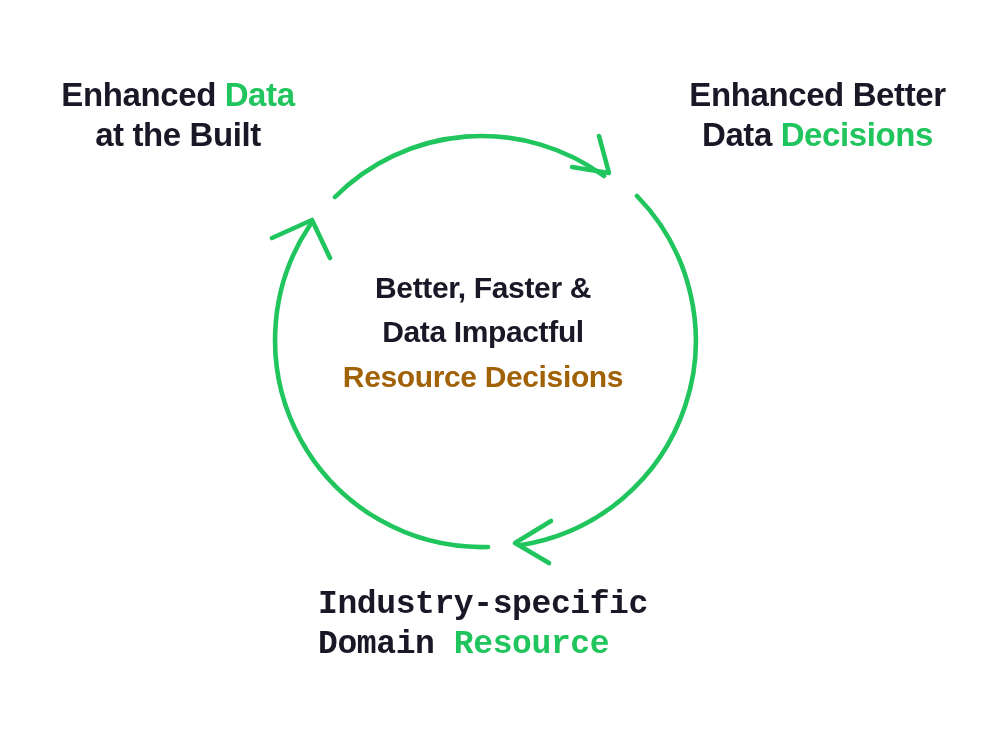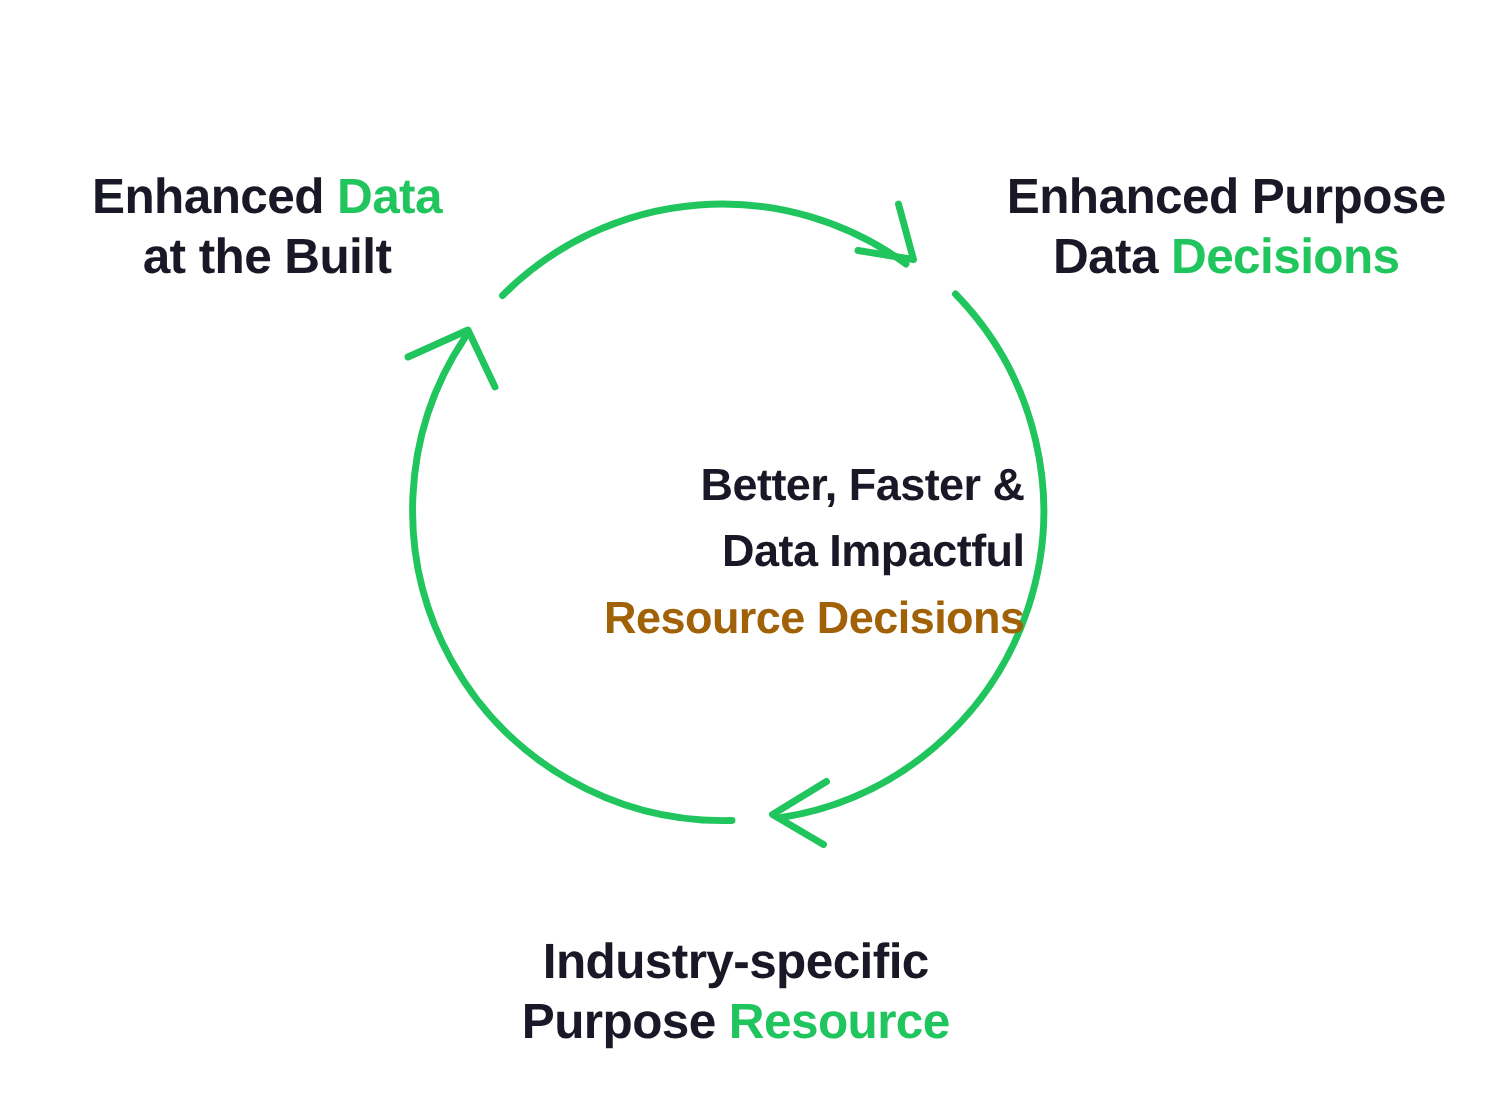--- a/index.html
+++ b/index.html
@@ -33,7 +33,6 @@
     letter-spacing: -0.012em;
     color: #181826;
     white-space: nowrap;
-    margin-top: 36px;
   }
   .label .hl { color: #21c55d; }
 

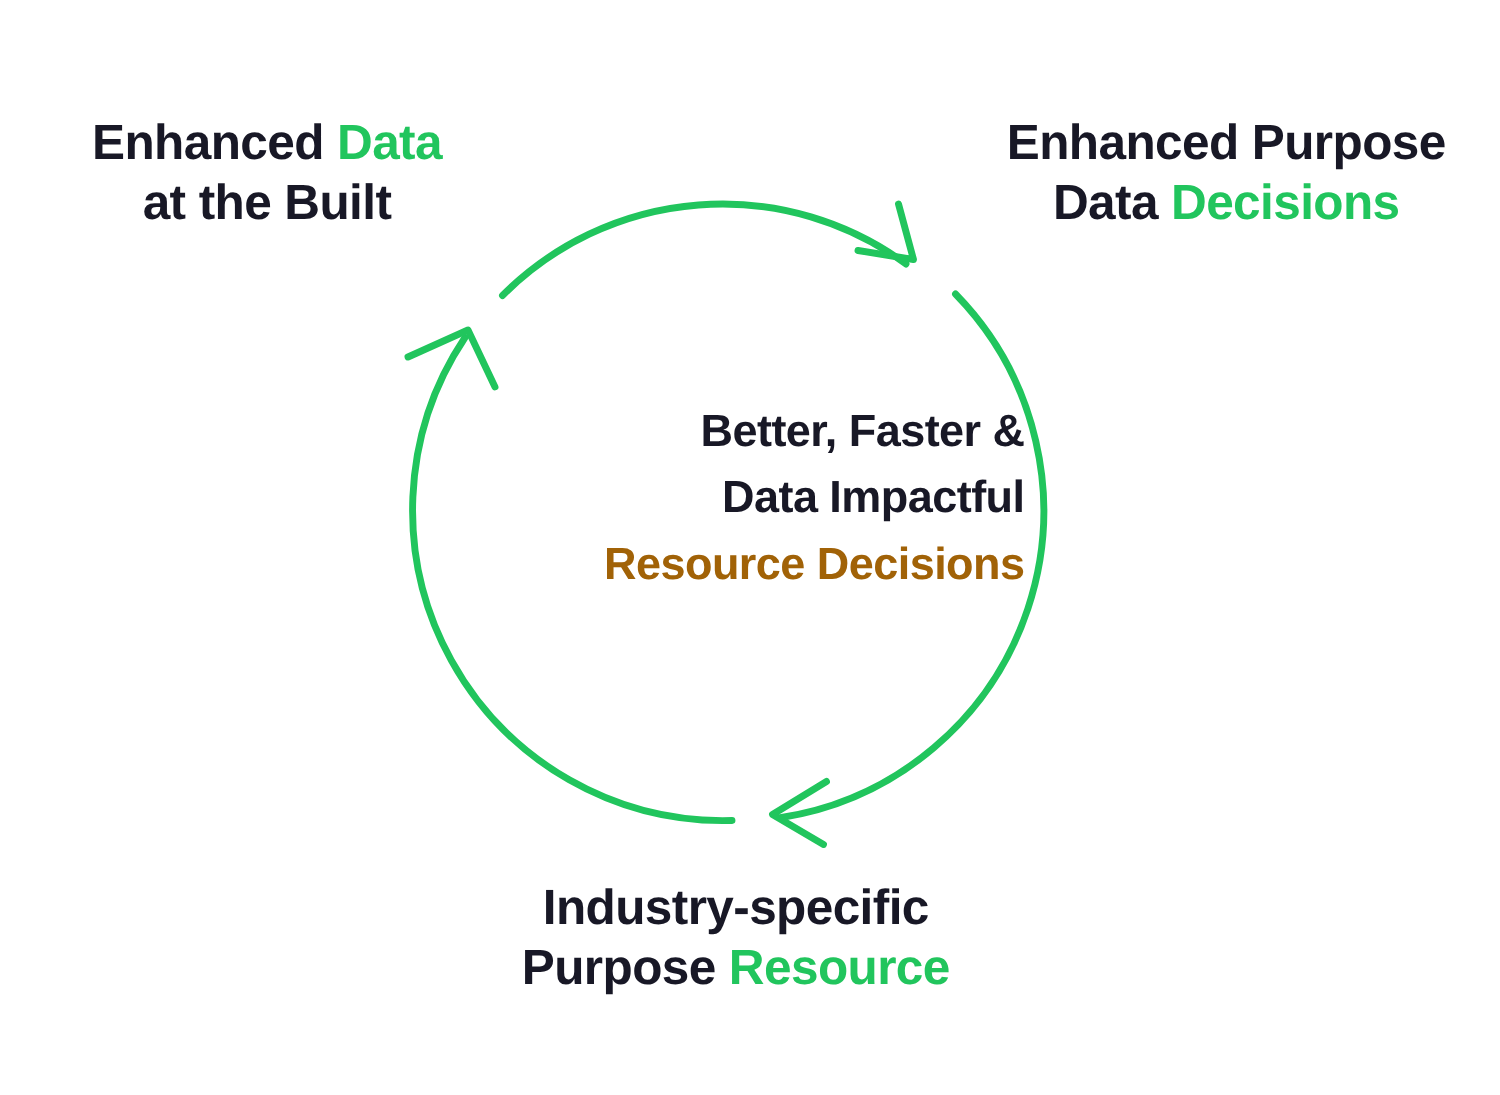--- a/index.html
+++ b/index.html
@@ -103,7 +103,7 @@
   </div>
 
   <div class="label" id="label-analytics">
-    <div><span>Enhanced Purpose</span></div>
+    <div><span>Enhanced Better</span></div>
     <div><span>Data </span><span class="hl">Decisions</span></div>
   </div>
 

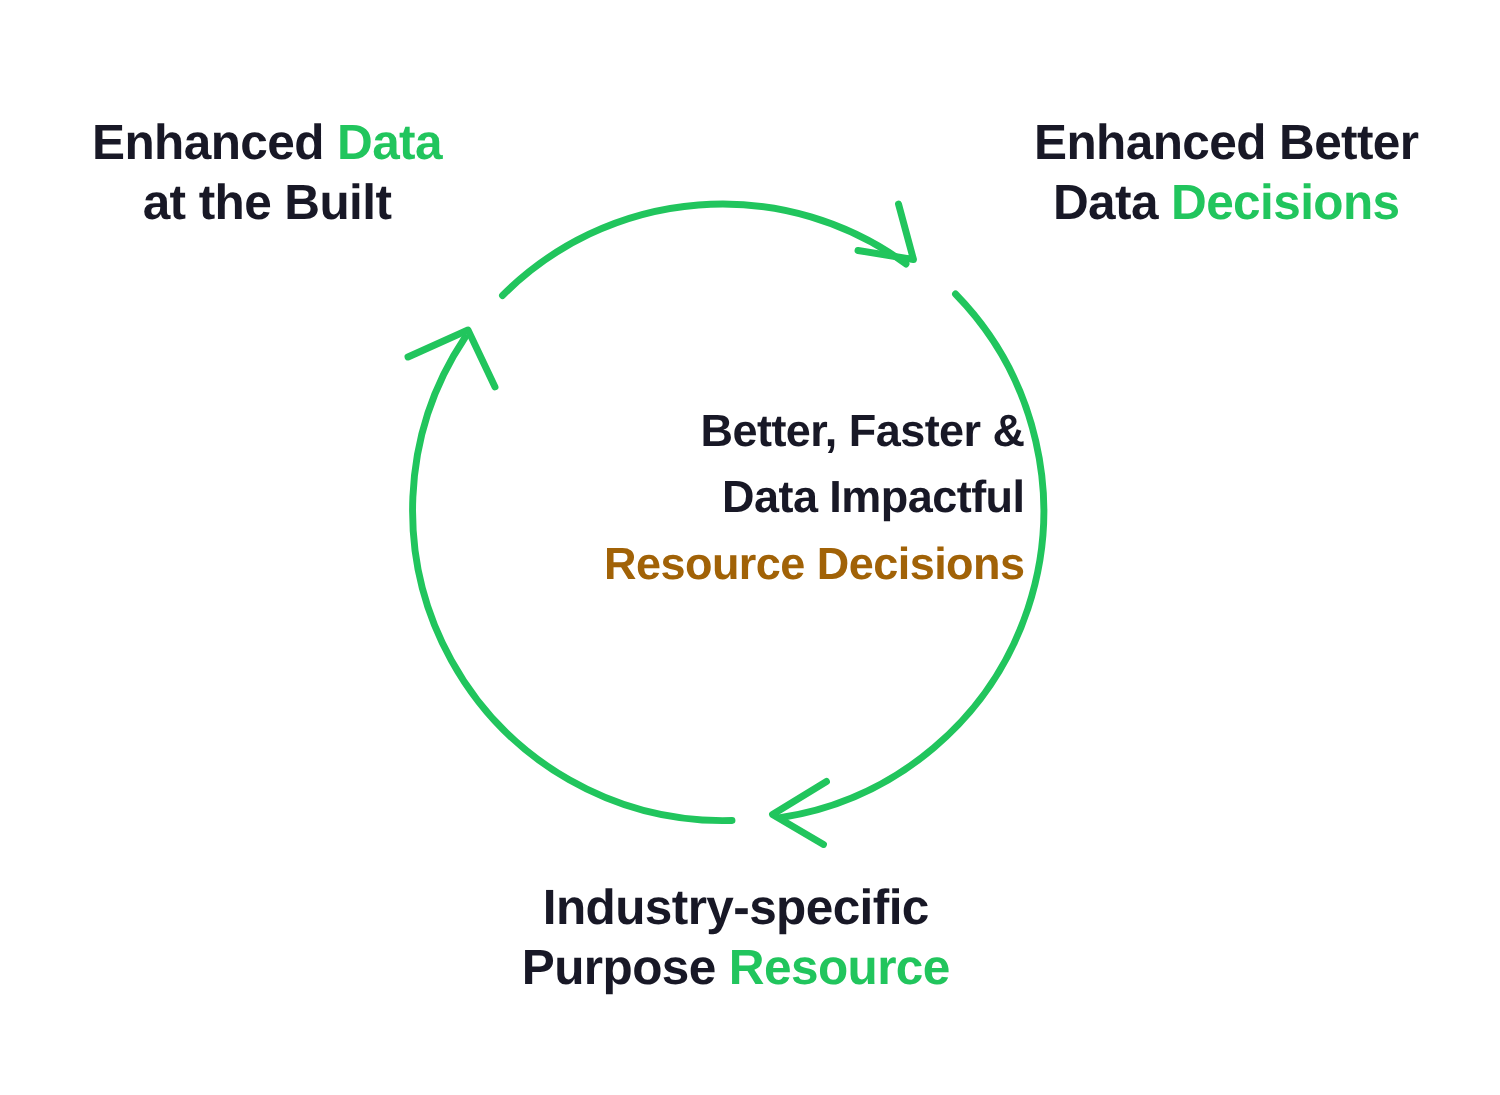--- a/index.html
+++ b/index.html
@@ -66,7 +66,7 @@
     width: 400px;
     font-size: 30px;
     line-height: 1.48;
-    text-align: right;
+    text-align: center;
   }
   #label-center .line-green { color: #a16207; }
 </style>

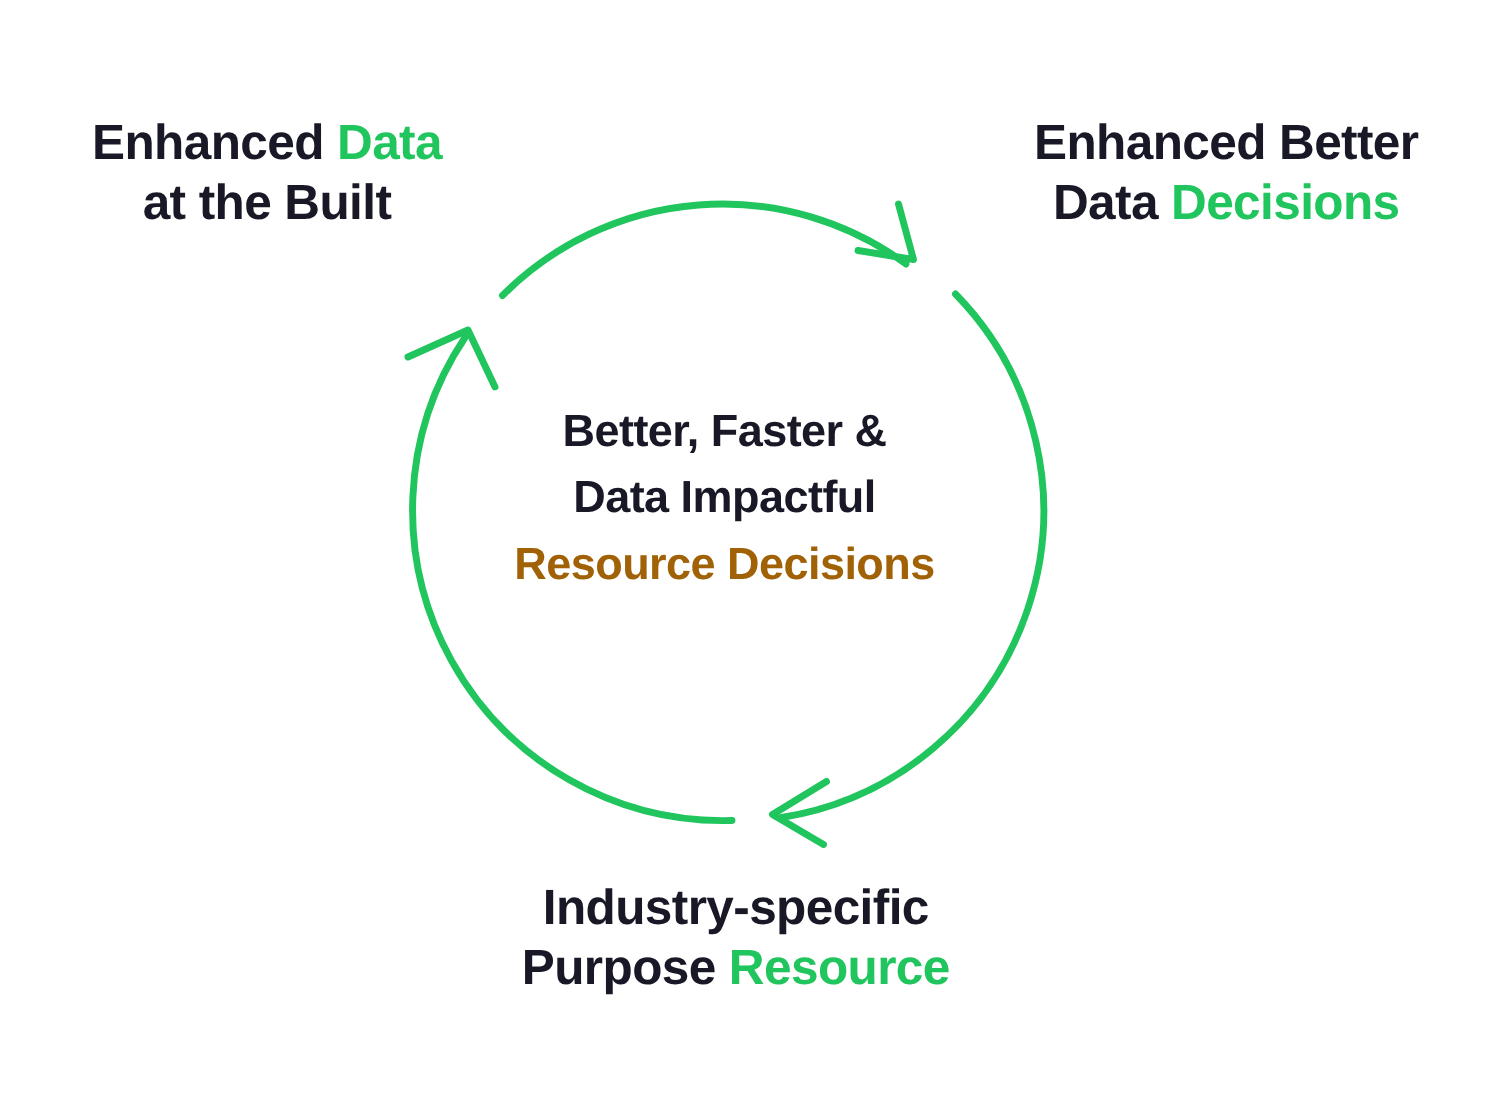--- a/index.html
+++ b/index.html
@@ -56,7 +56,8 @@
     top: 585px;
     width: 345px;
     font-size: 33px;
-    text-align: center;
+    text-align: left;
+    font-family: Liberation Mono, monospace;
   }
 
   

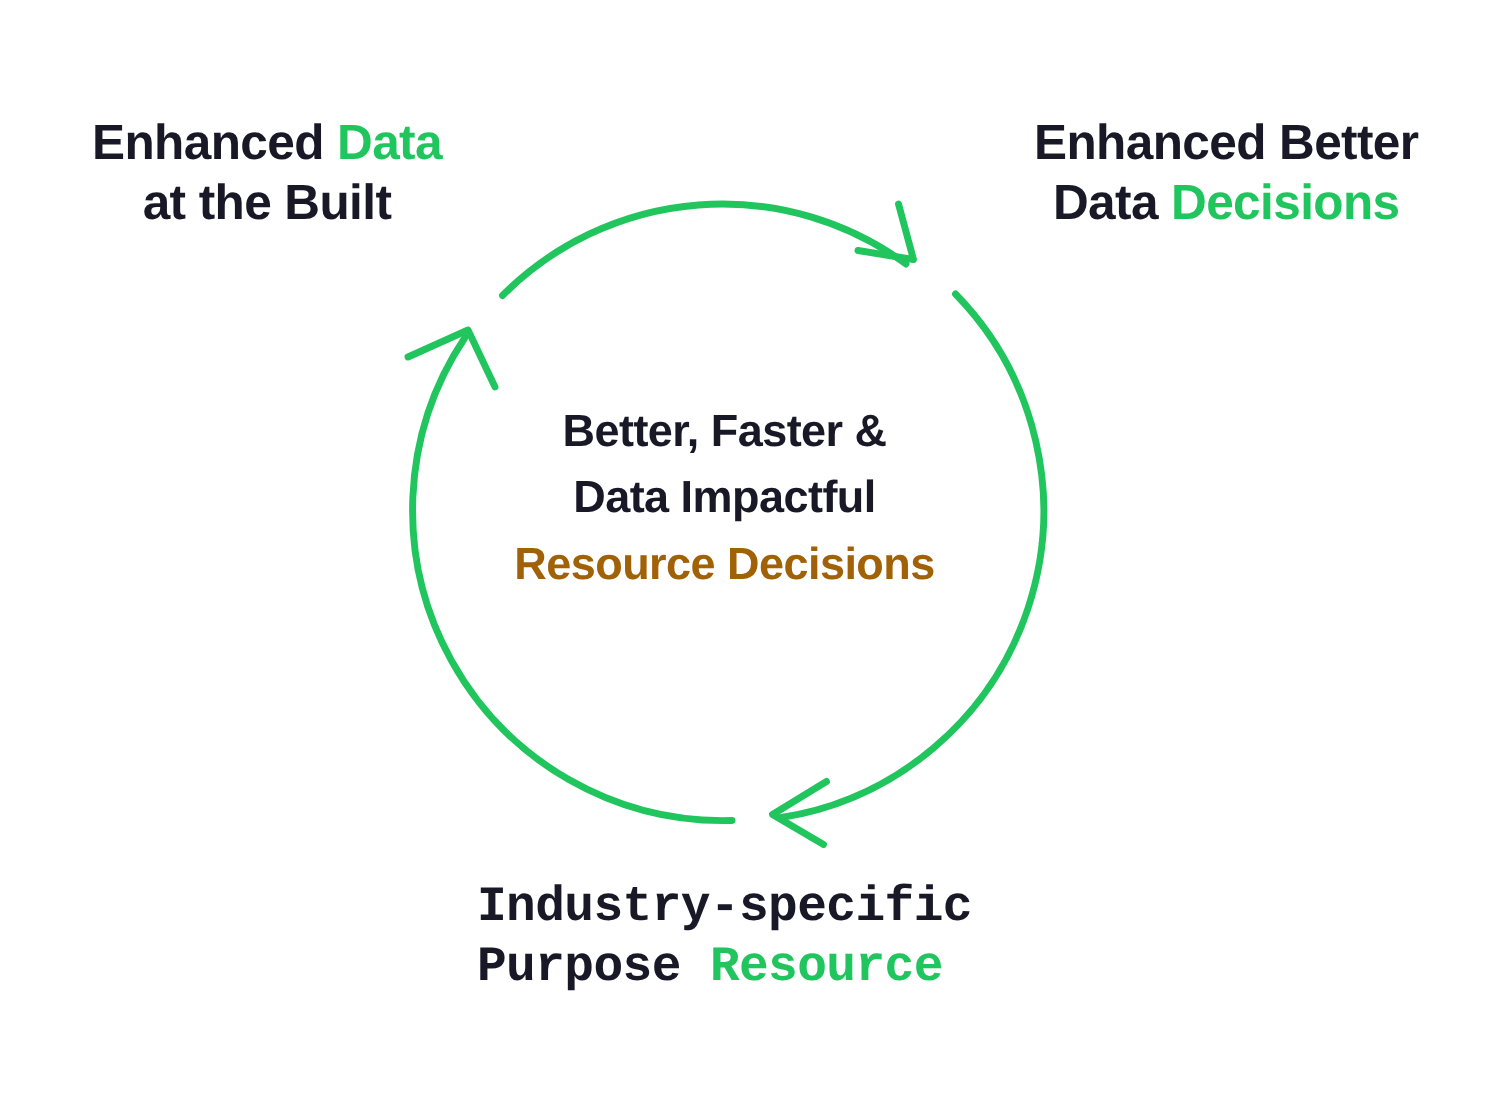--- a/index.html
+++ b/index.html
@@ -116,7 +116,7 @@
 
   <div class="label" id="label-expertise">
     <div><span>Industry-specific</span></div>
-    <div><span>Purpose </span><span class="hl">Resource</span></div>
+    <div><span>Domain </span><span class="hl">Resource</span></div>
   </div>
 
 </div>

